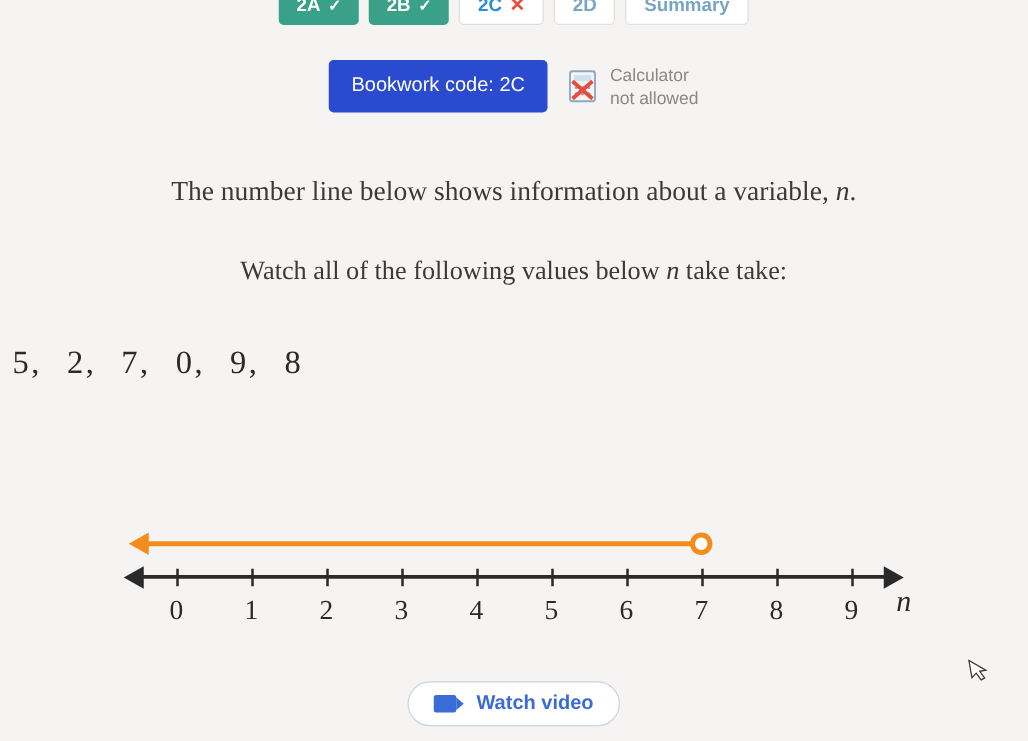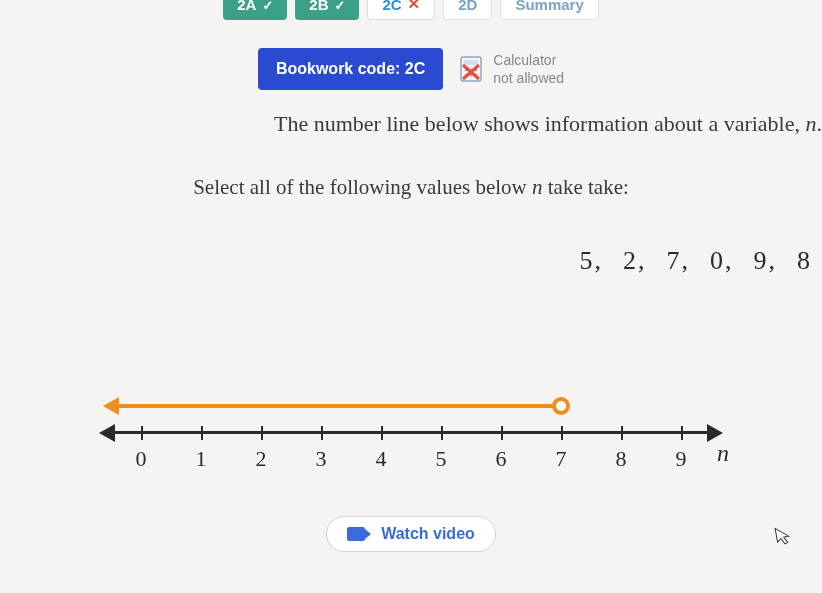--- a/index.html
+++ b/index.html
@@ -56,7 +56,7 @@
       padding: 12px 18px;
       border-radius: 4px;
       font-size: 16px;
-      font-weight: 700;
+      font-weight: 400;
     }
     .calc-box {
       display: flex;

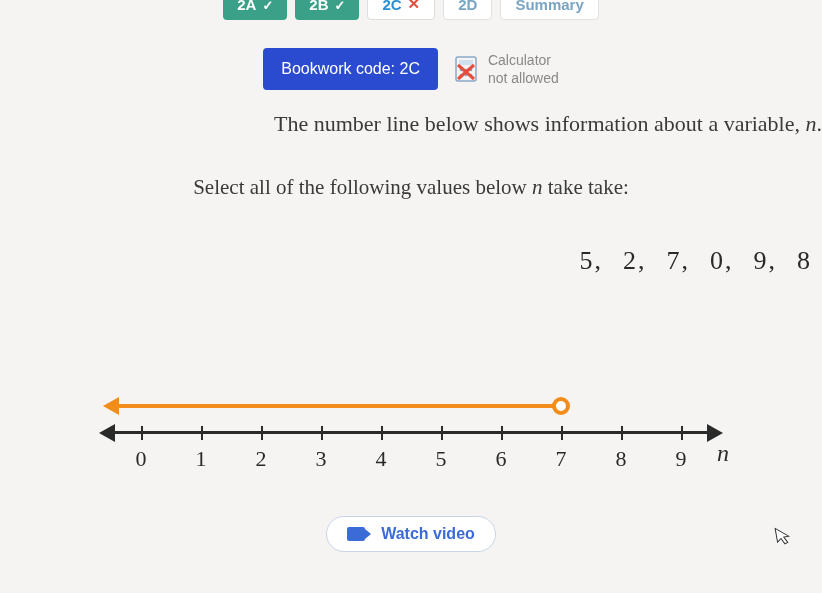--- a/index.html
+++ b/index.html
@@ -73,8 +73,8 @@
     .calc-icon svg { width: 28px; height: 28px; }
     .calc-text { line-height: 1.3; }
     .question {
-      text-align: right;
-      margin-top: 21px;
+      text-align: center;
+      margin-top: 50px;
       font-size: 22px;
       color: #3a3a3a;
       font-family: Georgia, 'Times New Roman', serif;

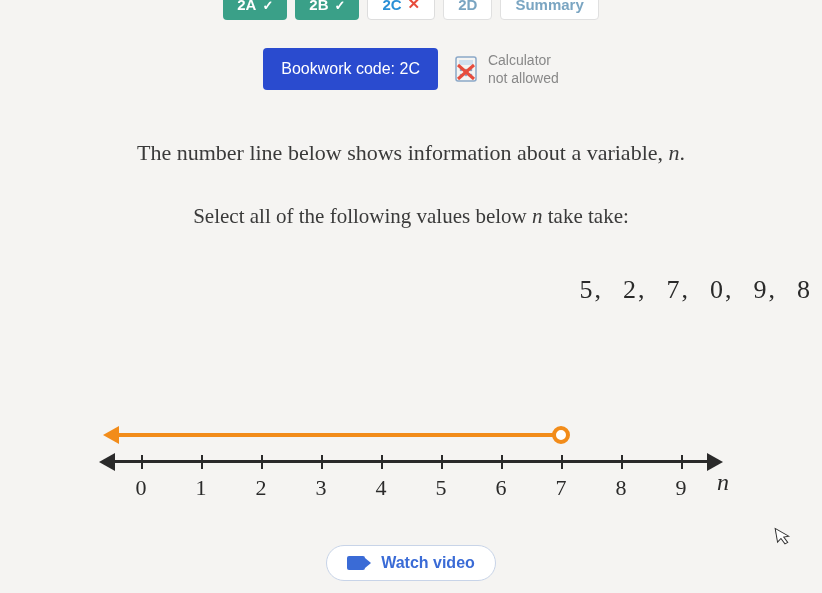--- a/index.html
+++ b/index.html
@@ -260,7 +260,7 @@
 </div>
 
 <div class="instruction">
-  <span>Select </span><b>all</b><span> of the following values below </span><span class="var">n</span><span> take take:</span>
+  <span>Watch </span><b>all</b><span> of the following values below </span><span class="var">n</span><span> take take:</span>
 </div>
 
 <div class="options" id="options-container"><span>5,</span><span>2,</span><span>7,</span><span>0,</span><span>9,</span><span>8</span></div>

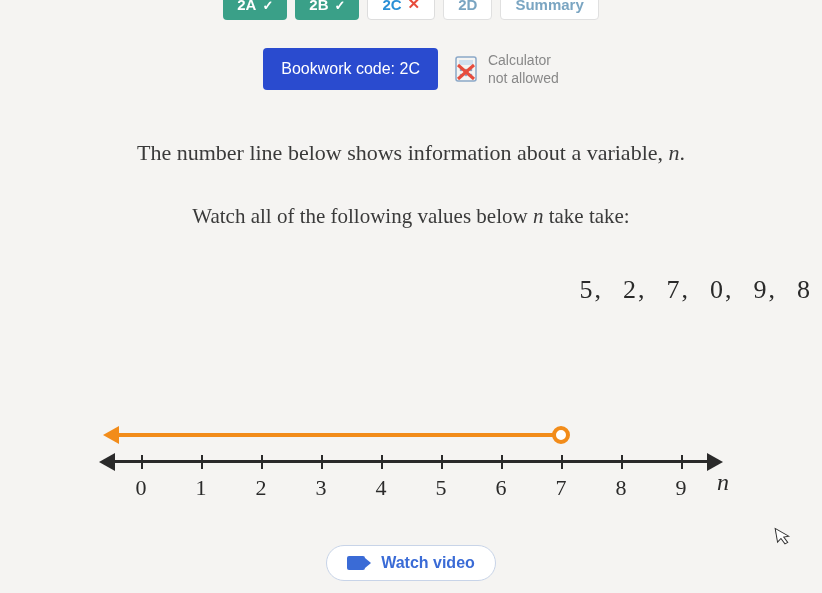--- a/index.html
+++ b/index.html
@@ -90,7 +90,7 @@
     .instruction b { font-weight: normal; }
     .instruction .var { font-style: italic; }
     .options {
-      text-align: right;
+      text-align: left;
       margin-top: 46px;
       font-size: 26px;
       color: #2a2a2a;

